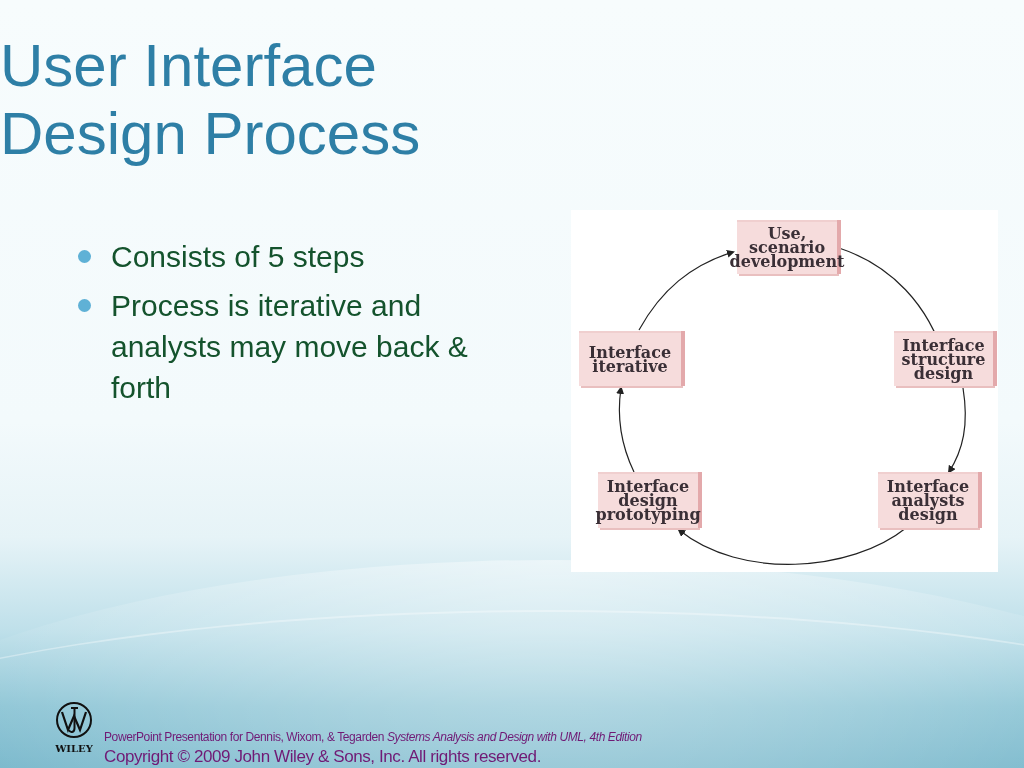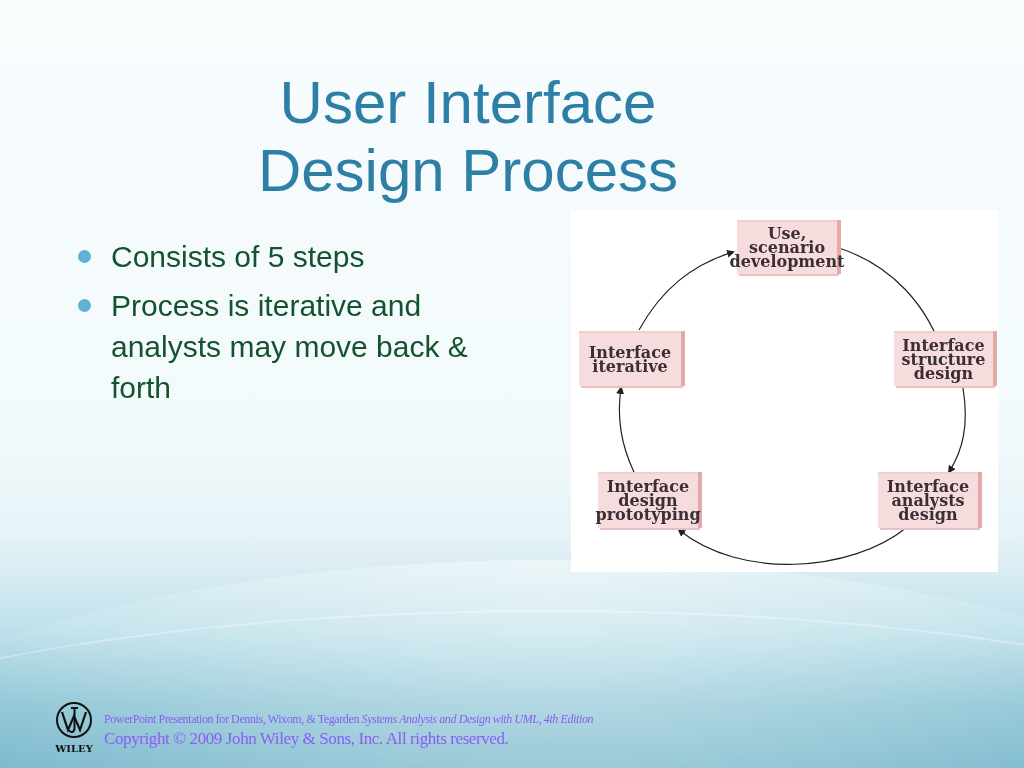--- a/index.html
+++ b/index.html
@@ -23,8 +23,8 @@
   }
   .title {
     position: absolute; left: 0; width: 936px; top: 32px;
-    text-align: center; color: #2e7fa6;
-    font-size: 60px; line-height: 68px; font-weight: normal; margin-top: 37px;
+    color: #2e7fa6;
+    font-size: 60px; line-height: 68px; font-weight: normal;
   }
   .title div { display: block; }
   .bullets {

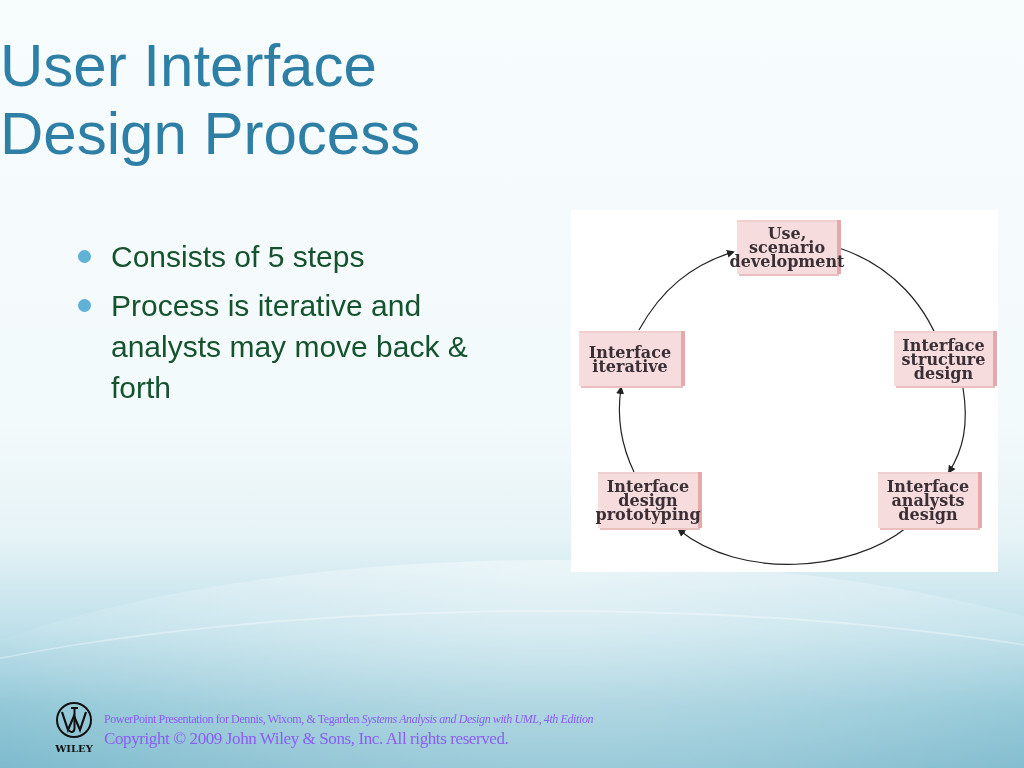--- a/index.html
+++ b/index.html
@@ -60,8 +60,8 @@
     position: absolute; left: 54px; top: 700px; width: 40px; height: 56px;
   }
   .footer-text {
-    position: absolute; left: 104px; top: 710px;
-    font-family: Liberation Serif, serif; font-size: 12px; color: #8b5cf6;
+    position: absolute; left: 104px; top: 728px;
+    font-family: Liberation Sans, sans-serif; font-size: 12px; color: #701a75;
     line-height: 19px;
     letter-spacing: -0.4px;
   }

